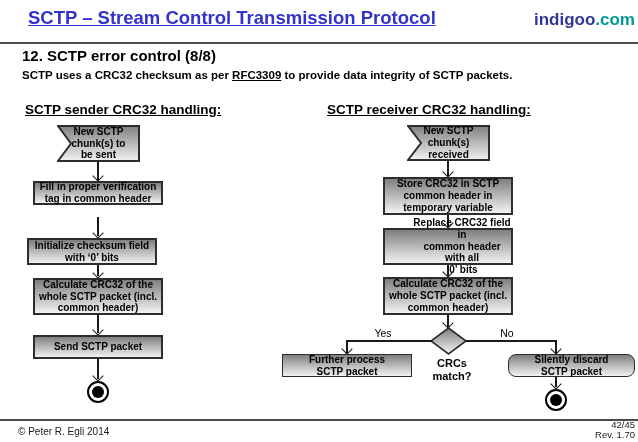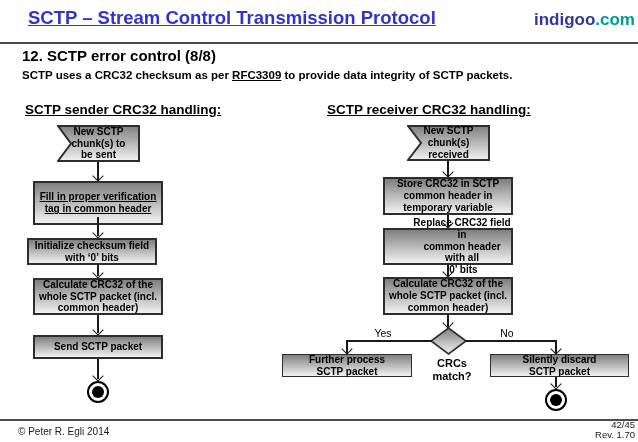--- a/index.html
+++ b/index.html
@@ -108,7 +108,7 @@
 
   <div class="vline" style="left:97px; top:162px; height:18px;"></div>
   <div class="ah" style="left:94px; top:172px;"></div>
-  <div class="node" style="left:33px; top:181px; width:130px; height:44px;text-decoration:underline;">Fill in proper verification
+  <div class="node" style="left:33px; top:181px; width:130px; height:24px;">Fill in proper verification
 tag in common header</div>
 
   <div class="vline" style="left:97px; top:217px; height:19px;"></div>

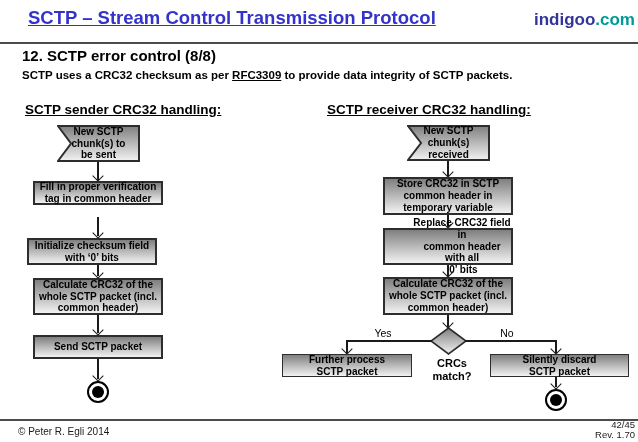--- a/index.html
+++ b/index.html
@@ -179,7 +179,7 @@
   <div class="vline" style="left:555px; top:340px; height:13px;"></div>
   <div class="ah" style="left:552px; top:345px;"></div>
   <div class="branch-label" style="left:487px; top:327px;">No</div>
-  <div class="node" style="left:490px; top:354px; width:139px; height:23px; border-width:1.6px;">Silently discard
+  <div class="node" style="left:508px; top:354px; width:127px; height:23px; border-width:1.6px;border-radius:8px;">Silently discard
 SCTP packet</div>
 
   <div class="vline" style="left:555px; top:377px; height:10px;"></div>

